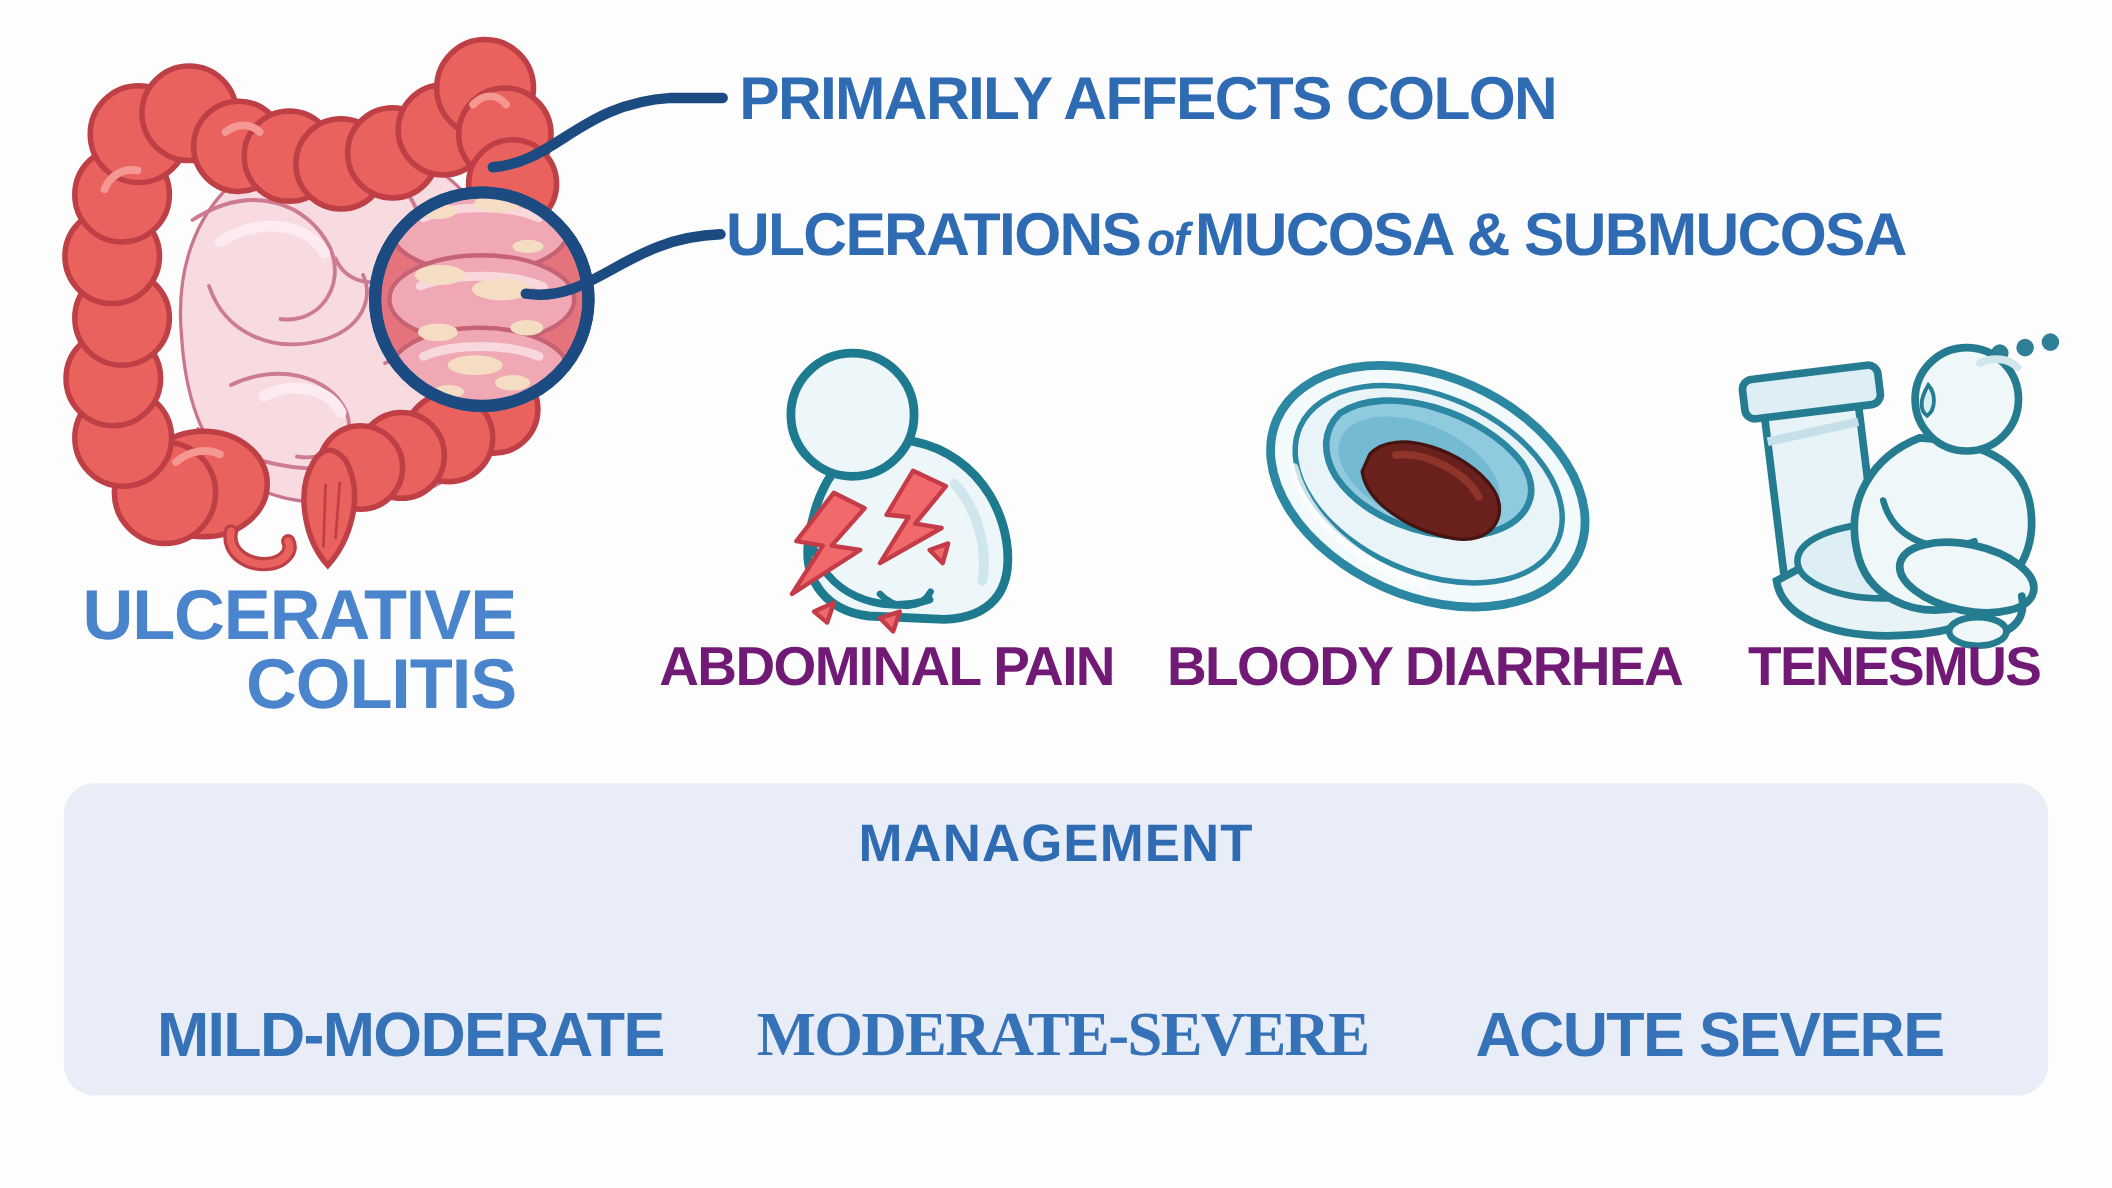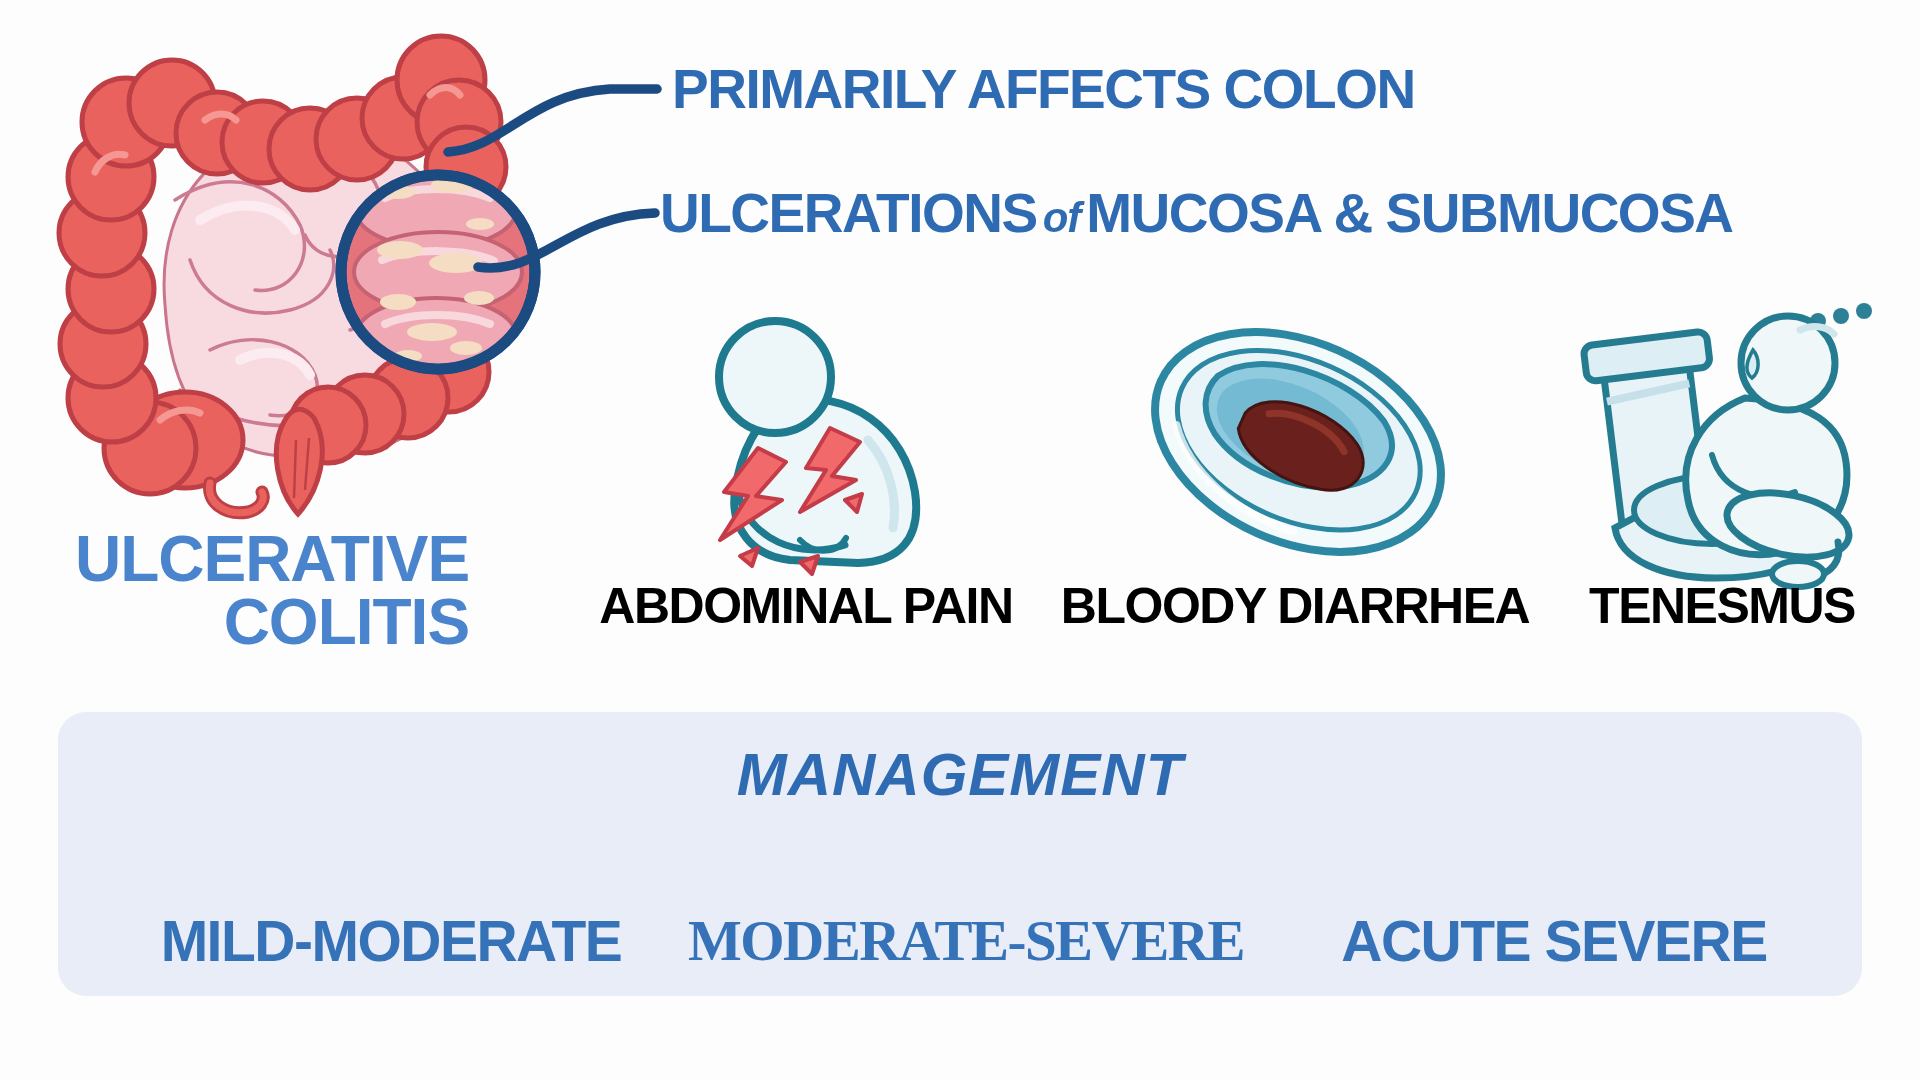--- a/index.html
+++ b/index.html
@@ -12,7 +12,7 @@
   .t-ulcer .small-of{font-size:42px;letter-spacing:-1px;padding:0 6px;font-style:italic;}
   .main-title{left:272px;top:528px;transform:translateX(-50%);text-align:right;
     font-size:64px;line-height:0.98;color:#4A84CC;letter-spacing:-1px;}
-  .sym-lbl{top:577px;transform:translateX(-50%);font-size:50px;color:#000000;}
+  .sym-lbl{top:577px;transform:translateX(-50%);font-size:50px;color:#701a75;}
   .sym-1{left:806px;} .sym-2{left:1295px;} .sym-3{left:1722px;}
   .mgmt-panel{position:absolute;left:58px;top:712px;width:1804px;height:284px;
     background:#E8EDF8;border-radius:28px;}

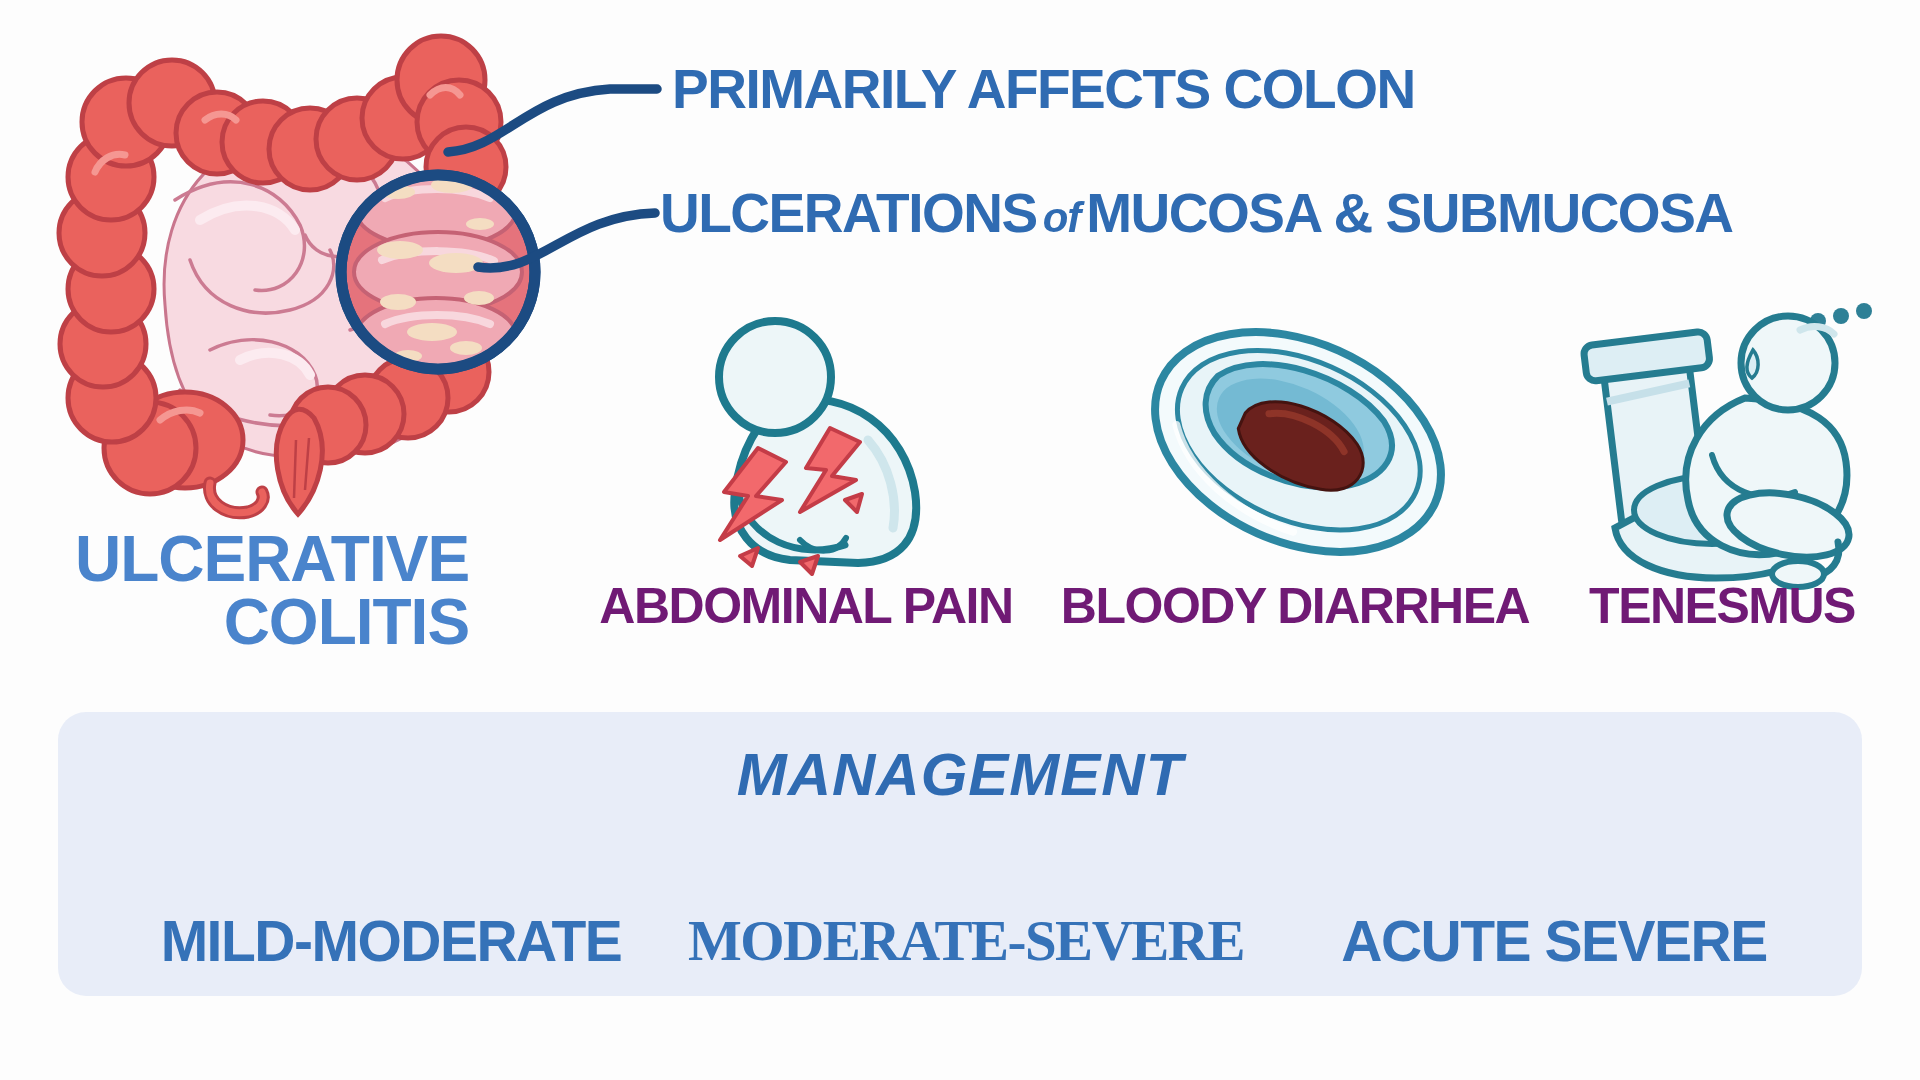--- a/index.html
+++ b/index.html
@@ -16,7 +16,7 @@
   .sym-1{left:806px;} .sym-2{left:1295px;} .sym-3{left:1722px;}
   .mgmt-panel{position:absolute;left:58px;top:712px;width:1804px;height:284px;
     background:#E8EDF8;border-radius:28px;}
-  .t-mgmt{left:960px;top:740px;transform:translateX(-50%);font-size:60px;color:#2F6BB2;letter-spacing:1px;font-style:italic;}
+  .t-mgmt{left:960px;top:740px;transform:translateX(-50%);font-size:48px;color:#2F6BB2;letter-spacing:1px;}
   .branch-lbl{top:908px;transform:translateX(-50%);font-size:57px;color:#3572B8;}
   .br-1{left:391px;} .br-2{left:966px;font-family:Liberation Serif, serif;} .br-3{left:1554px;}
 </style>

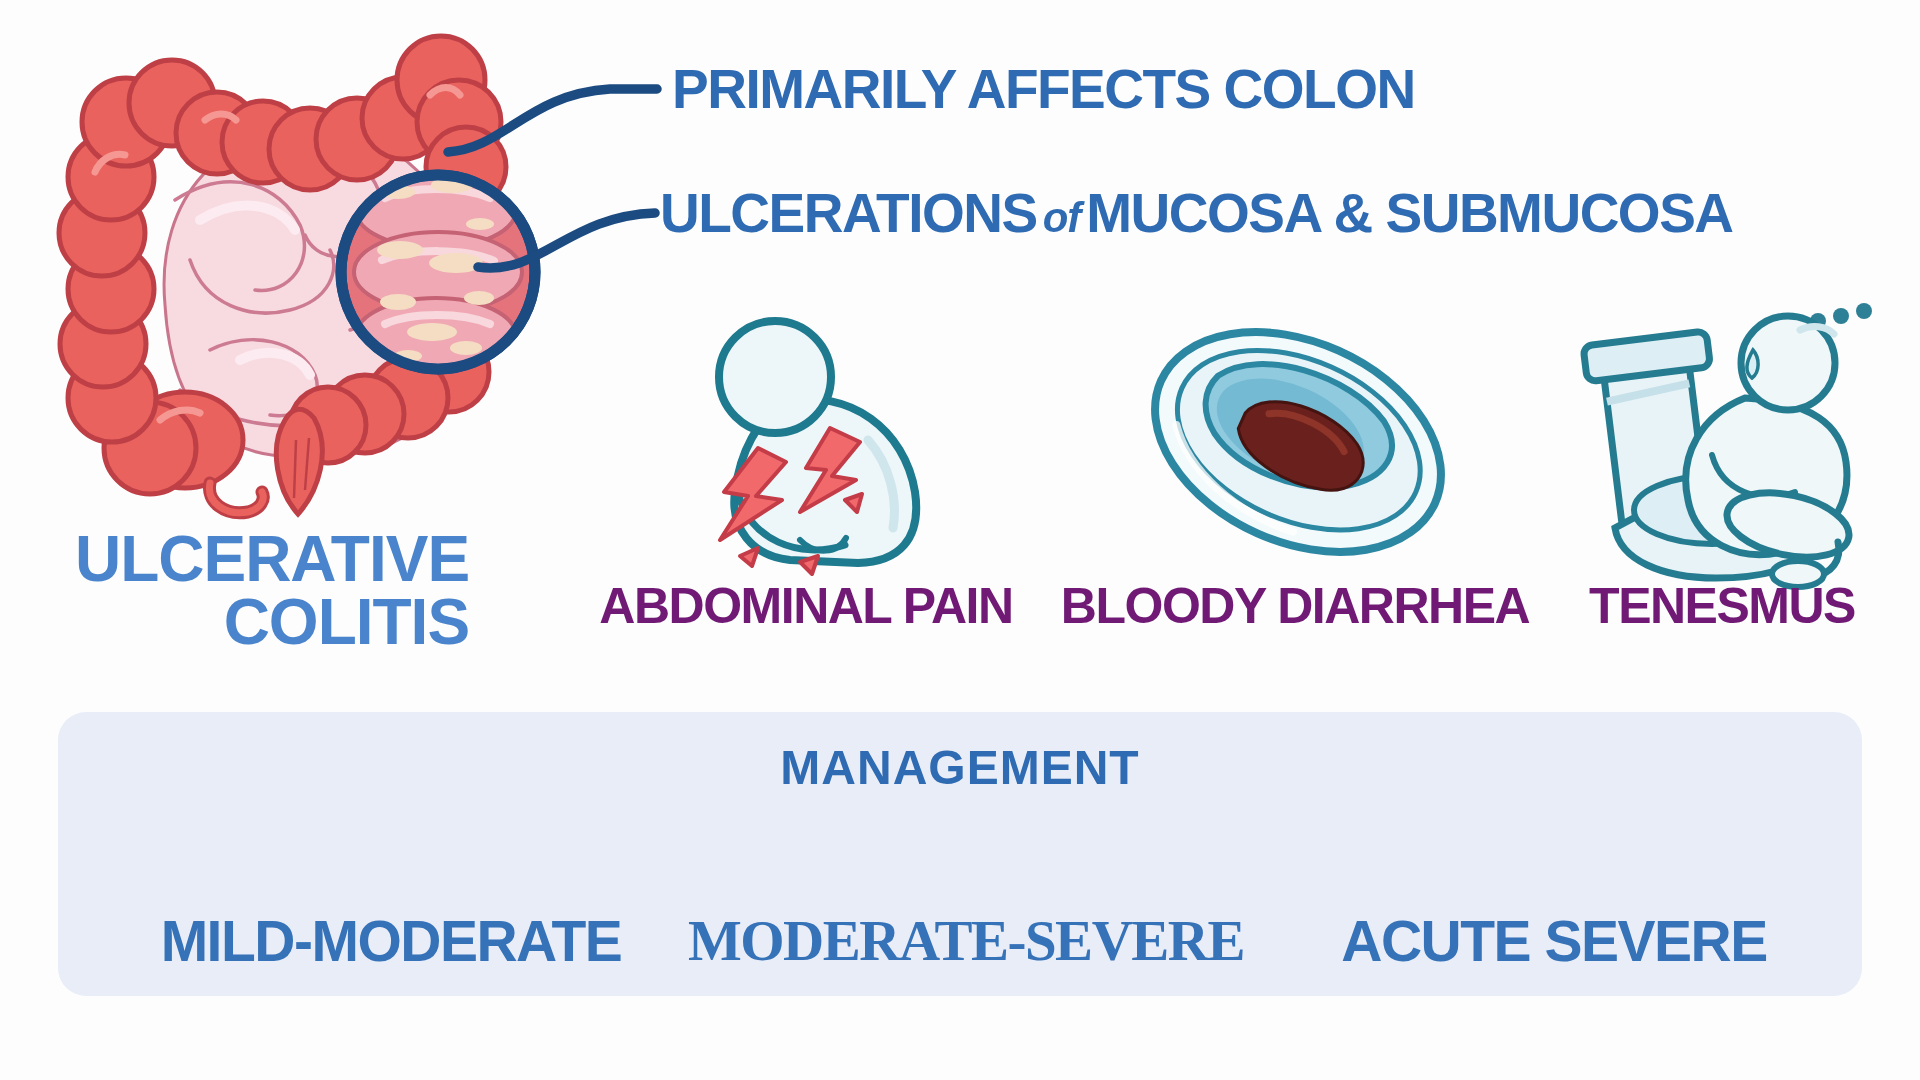--- a/index.html
+++ b/index.html
@@ -18,7 +18,7 @@
     background:#E8EDF8;border-radius:28px;}
   .t-mgmt{left:960px;top:740px;transform:translateX(-50%);font-size:48px;color:#2F6BB2;letter-spacing:1px;}
   .branch-lbl{top:908px;transform:translateX(-50%);font-size:57px;color:#3572B8;}
-  .br-1{left:391px;} .br-2{left:966px;font-family:Liberation Serif, serif;} .br-3{left:1554px;}
+  .br-1{left:373px;} .br-2{left:966px;font-family:Liberation Serif, serif;} .br-3{left:1554px;}
 </style>
 </head>
 <body>

